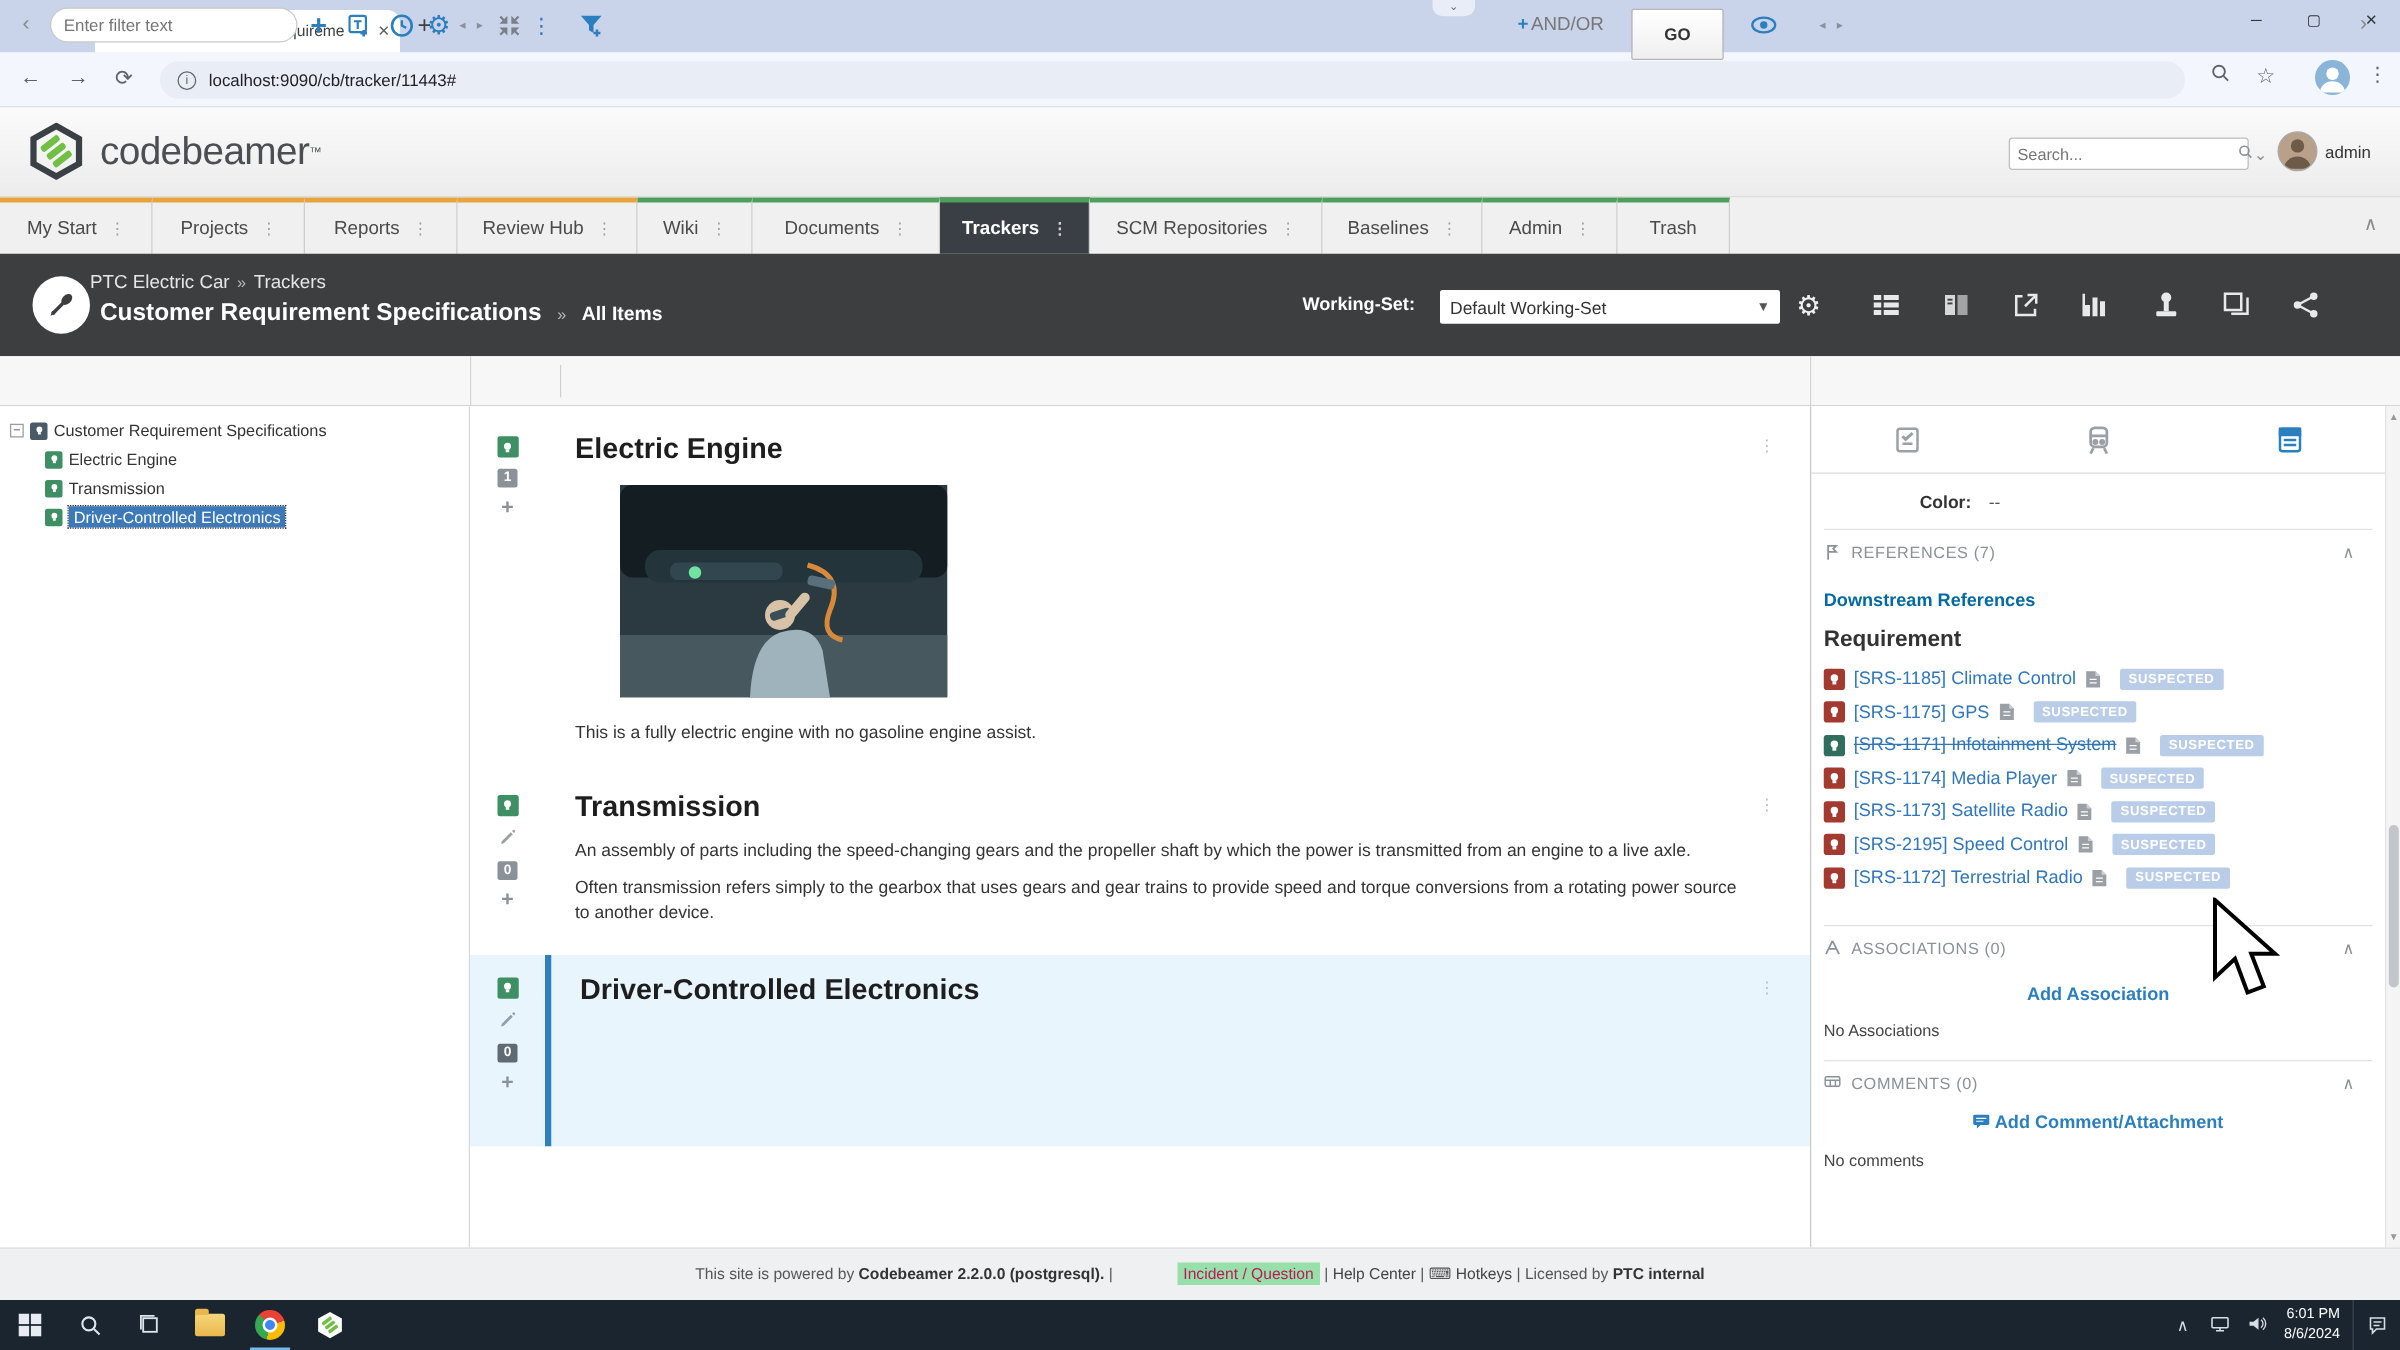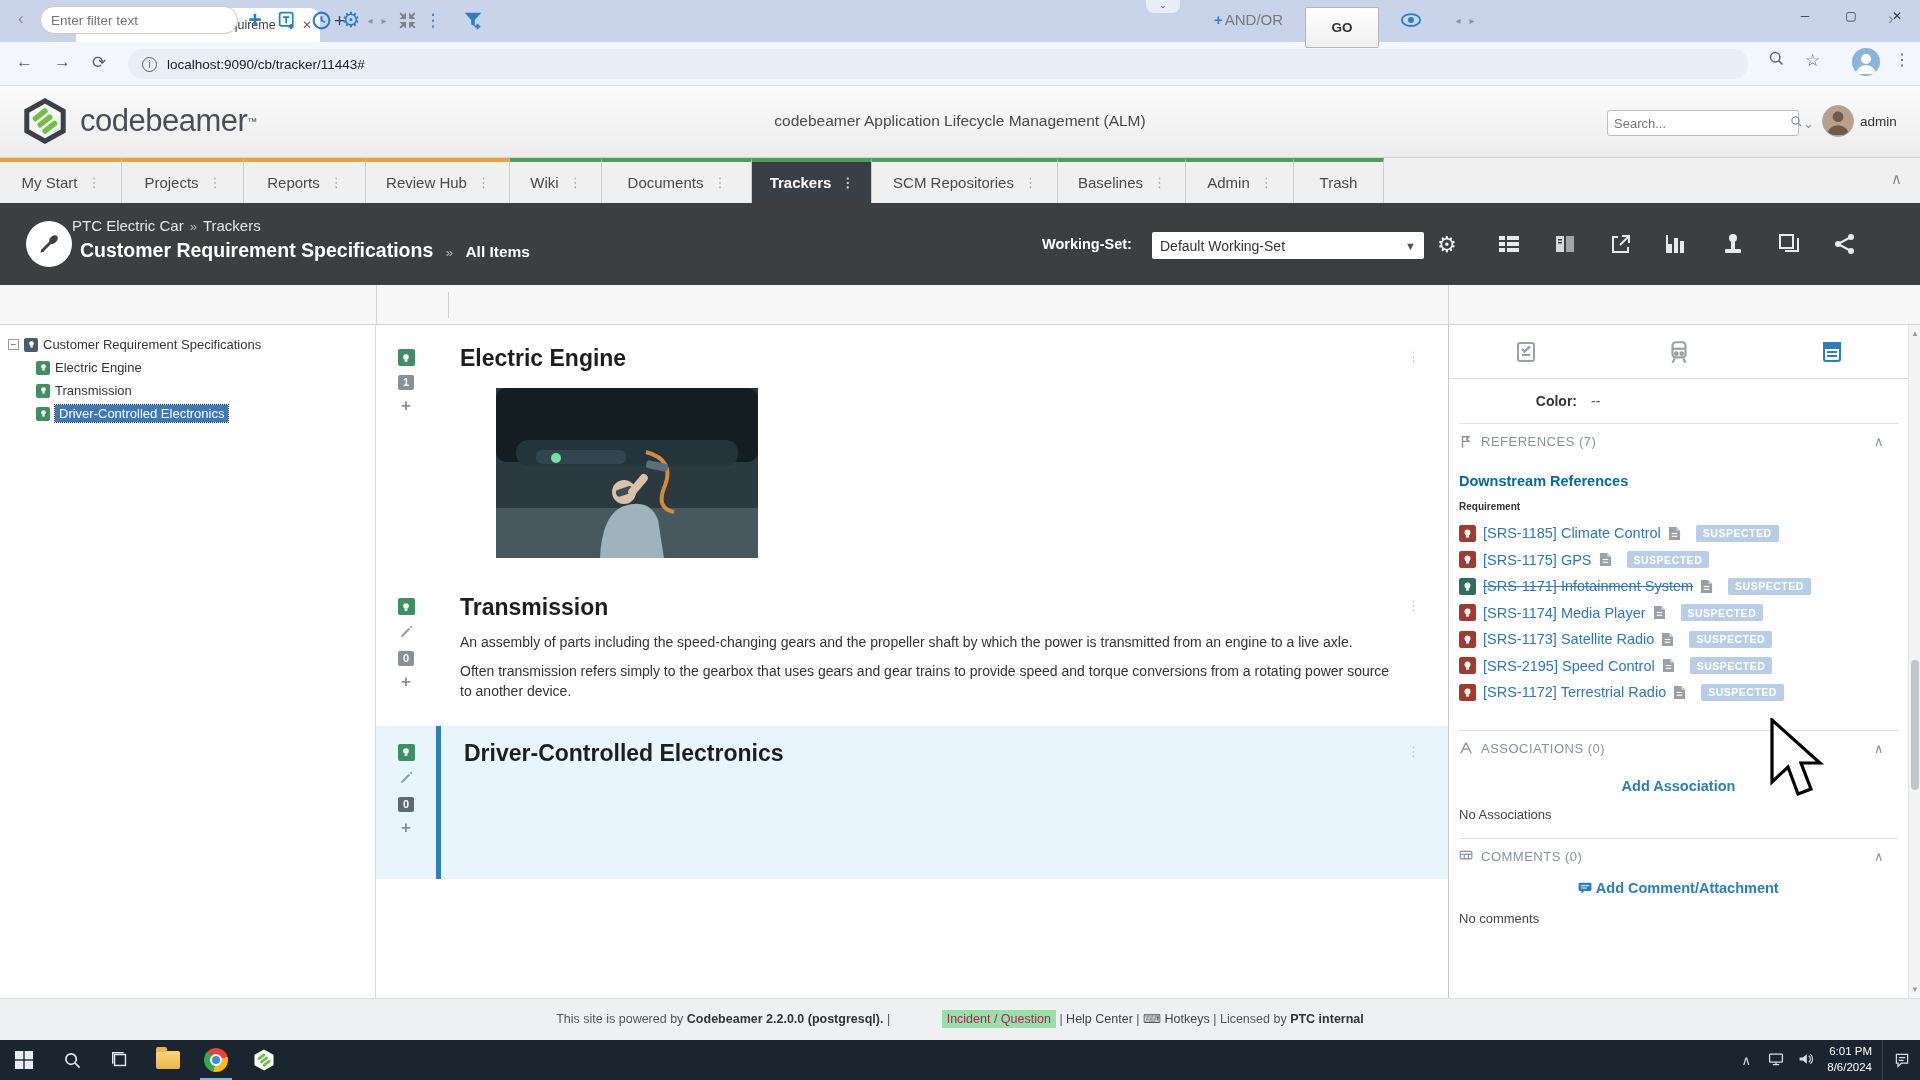--- a/index.html
+++ b/index.html
@@ -234,7 +234,6 @@
         <span class="logo-word">codebeamer</span><span class="logo-tm">™</span>
       </div>
     </div>
-    <div class="app-title">codebeamer Application Lifecycle Management (ALM)</div>
     <div class="hsearch">
       <input placeholder="Search..." style="">
       <span class="mag">

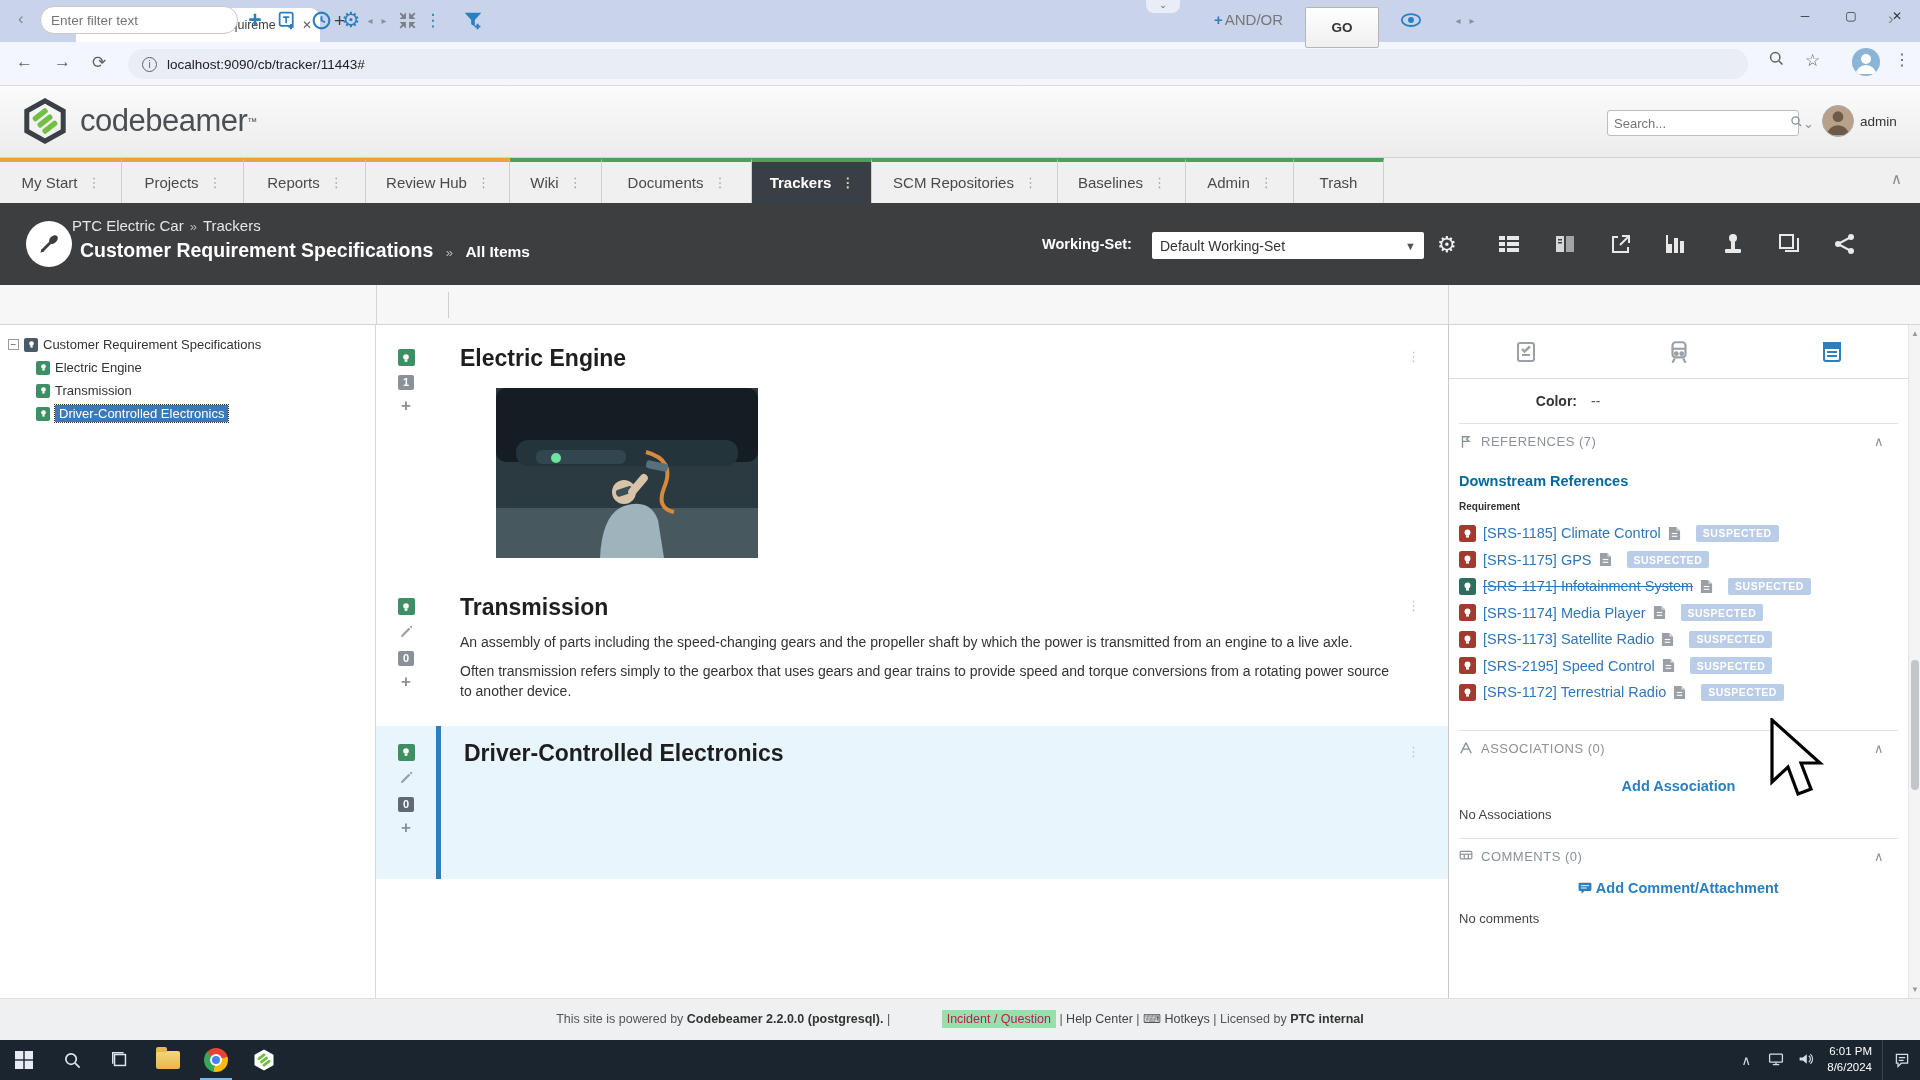--- a/index.html
+++ b/index.html
@@ -130,7 +130,7 @@
     gap:8px; font-size:13px; color:#8a9199; letter-spacing:0.5px; }
   .rp-sechead .chev { margin-left:auto; margin-right:14px; color:#8a9199; font-size:13px; }
   .rp-bold { font-size:14.5px; font-weight:bold; color:#0369a1; margin-top:14px; }
-  .rp-req { font-size:10px; font-weight:bold; color:#333; margin-top:12px; }
+  .rp-req { font-size:18px; font-weight:bold; color:#333; margin-top:12px; }
   .ref-row { display:flex; align-items:center; gap:7px; height:26.5px; }
   .ref-ico { width:17px; height:17px; border-radius:2.5px; display:flex; align-items:center; justify-content:center; flex-shrink:0; }
   .ref-ico.red { background:#a3392f; }

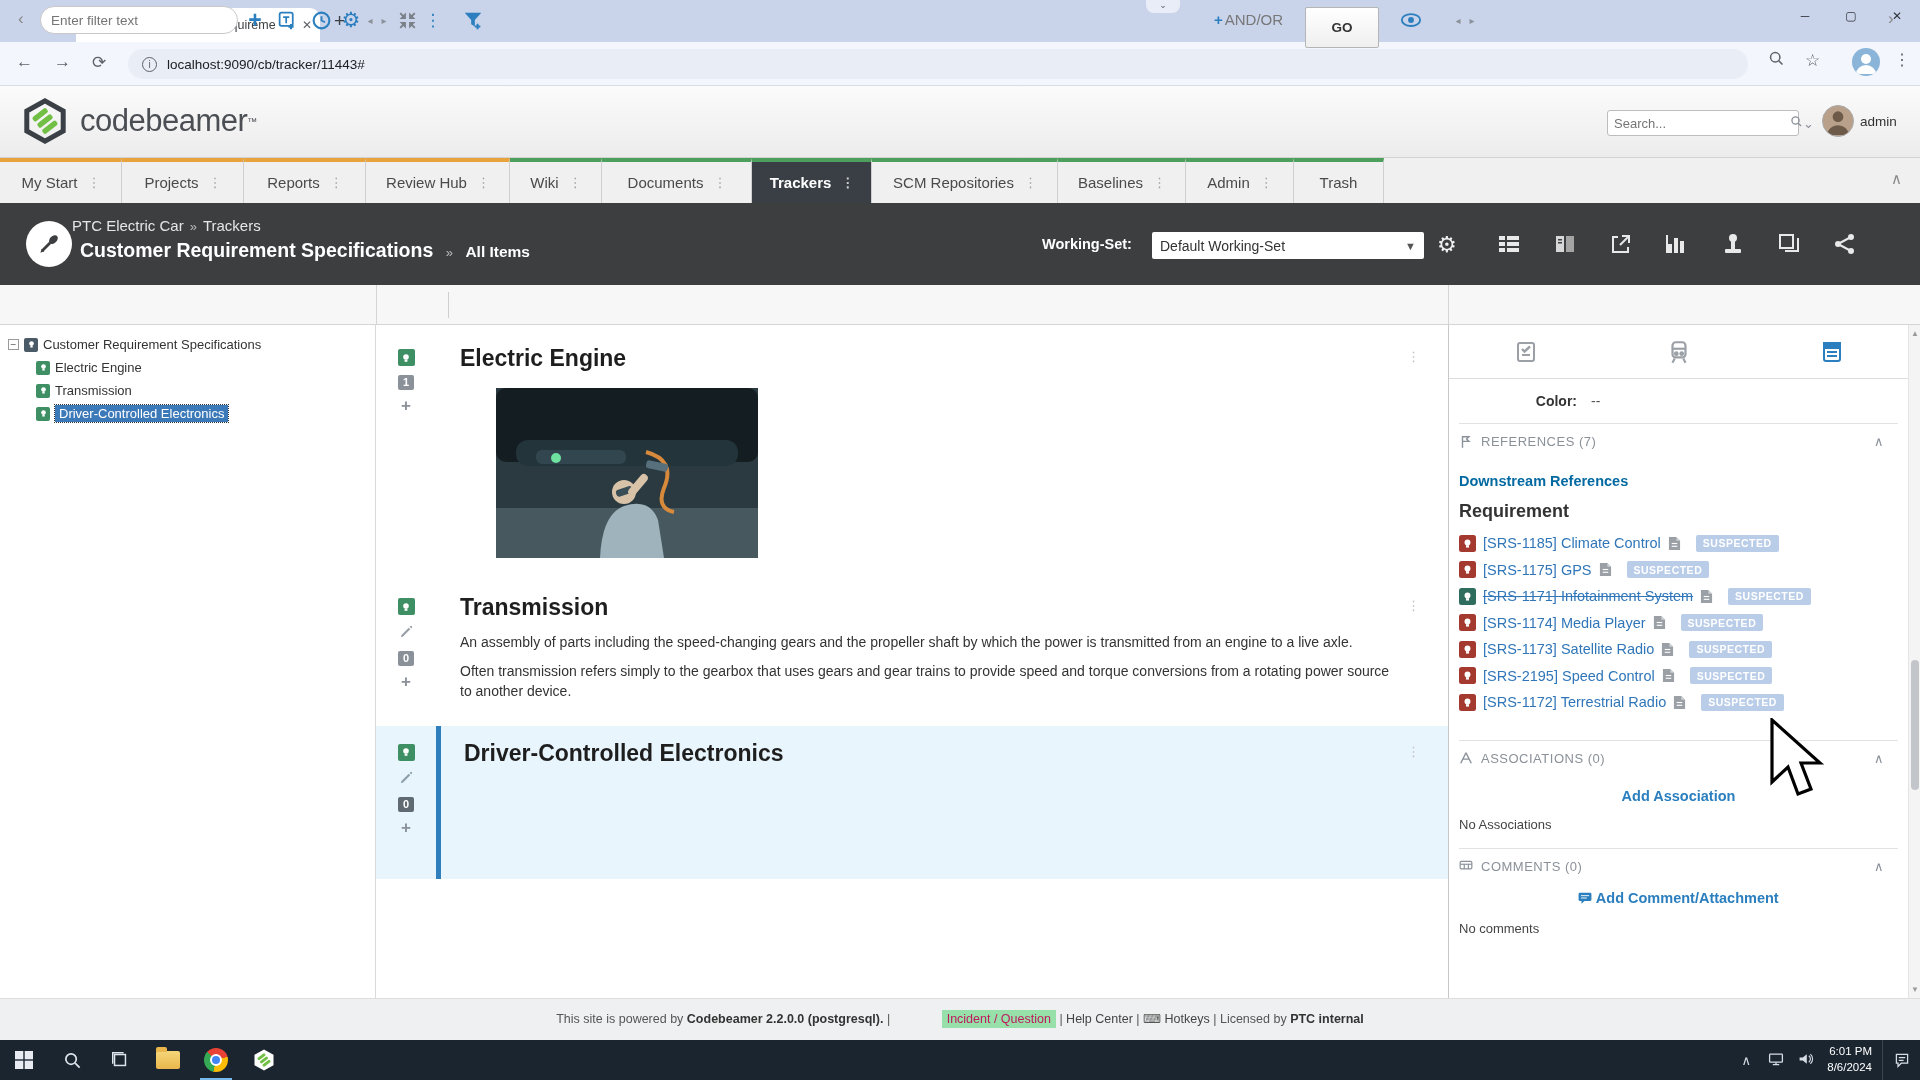--- a/index.html
+++ b/index.html
@@ -514,6 +514,7 @@
               <rect x="150" y="74" width="22" height="8" rx="3" fill="#58707c" transform="rotate(12 161 78)"></rect>
             </g>
           </svg>
+          <div class="spara" style="margin-top:18px">This is a fully electric engine with no gasoline engine assist.</div>
         </div>
       </div>
 

